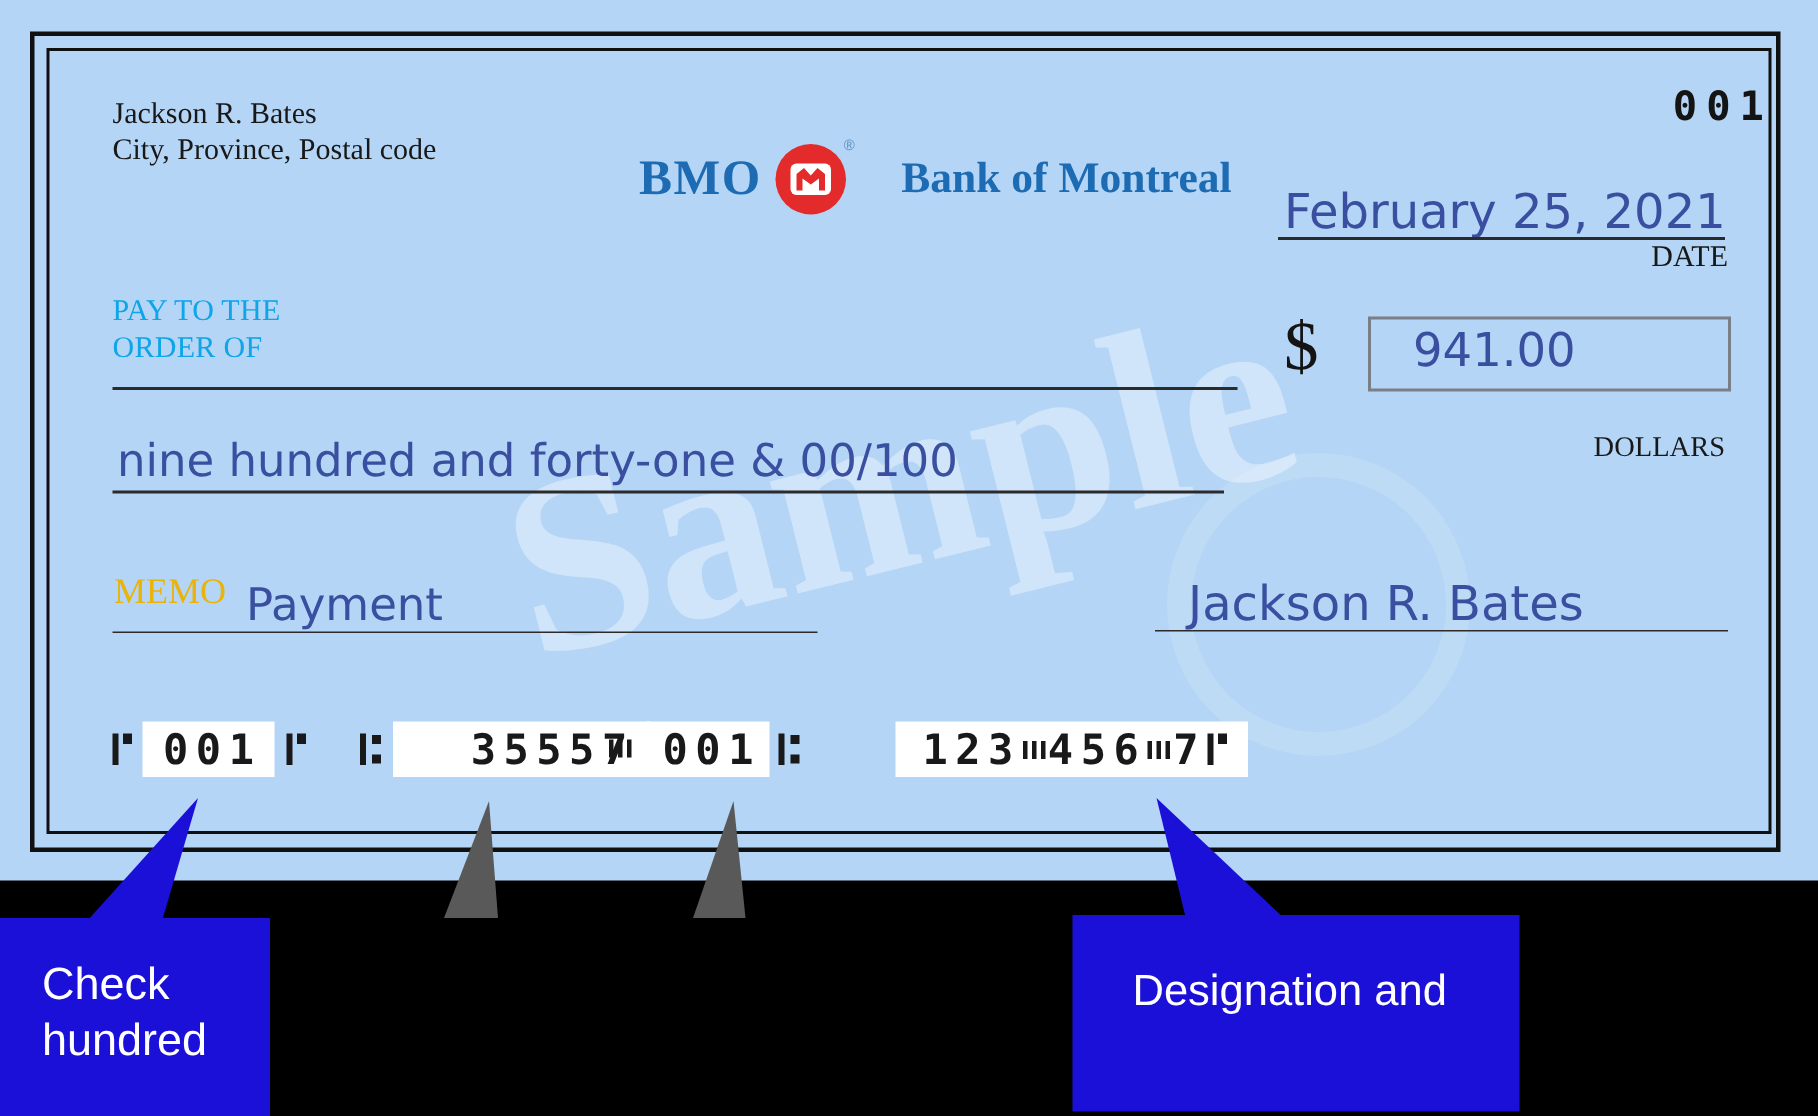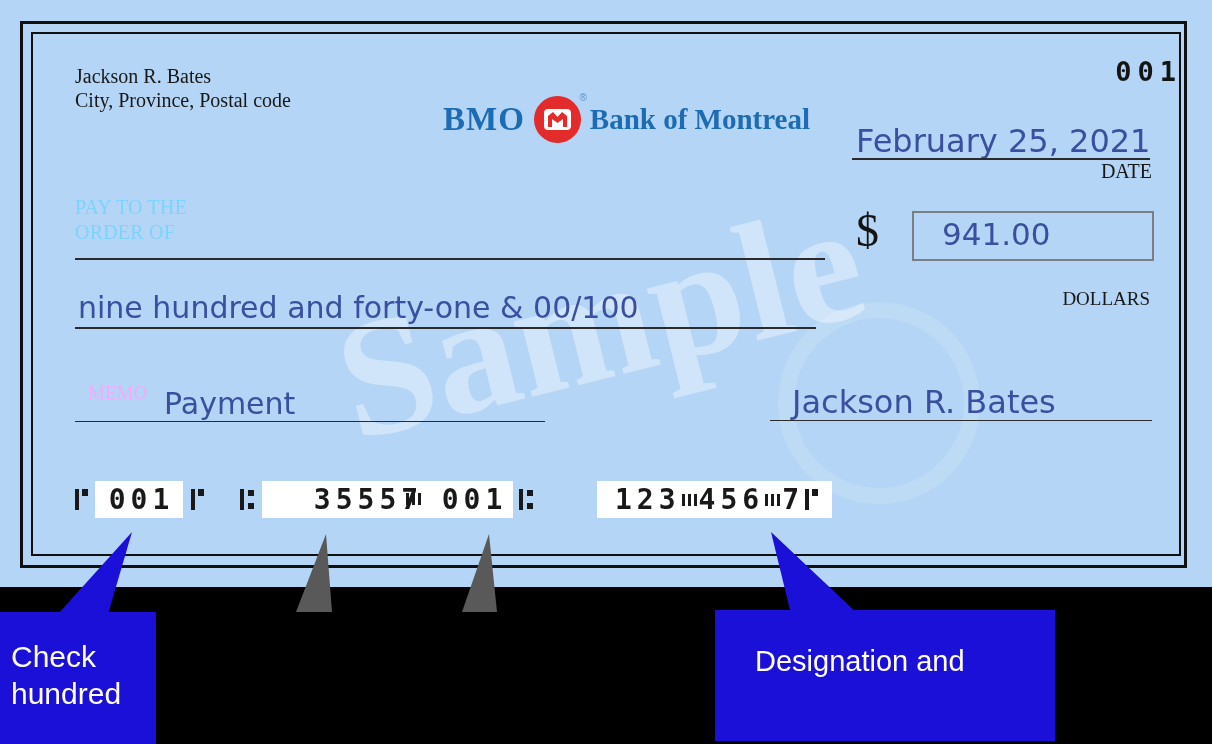--- a/index.html
+++ b/index.html
@@ -18,7 +18,7 @@
   .payer{position:absolute;left:75px;top:64px;font-size:20px;line-height:24px;color:#181818;}
 
   .logo{position:absolute;left:426px;top:94px;display:flex;align-items:center;gap:9px;height:50px;}
-  .logo .bmo{font-size:33px;font-weight:bold;color:#1d6cb3;letter-spacing:1px;margin-left:17px;}
+  .logo .bmo{font-size:33px;font-weight:bold;color:#1d6cb3;letter-spacing:1px;}
   .logo .bank{font-size:29px;font-weight:bold;color:#1d6cb3;}
   .roundel{position:relative;width:47px;height:47px;border-radius:50%;background:#e32b2b;}
   .roundel .plate{position:absolute;left:10px;top:13px;width:27px;height:21px;background:#fff;border-radius:4px;}

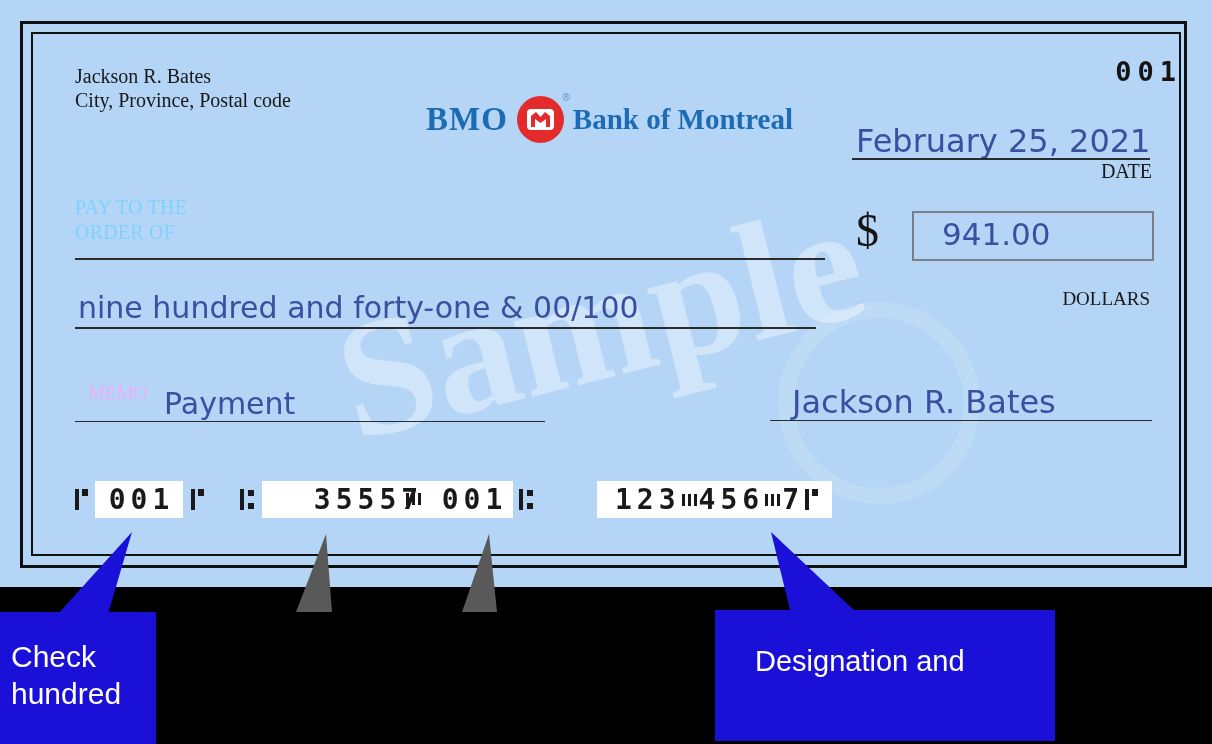--- a/index.html
+++ b/index.html
@@ -19,7 +19,7 @@
 
   .logo{position:absolute;left:426px;top:94px;display:flex;align-items:center;gap:9px;height:50px;}
   .logo .bmo{font-size:33px;font-weight:bold;color:#1d6cb3;letter-spacing:1px;}
-  .logo .bank{font-size:29px;font-weight:bold;color:#1d6cb3;}
+  .logo .bank{font-size:29px;font-weight:bold;color:#1d6cb3;margin-left:28px;}
   .roundel{position:relative;width:47px;height:47px;border-radius:50%;background:#e32b2b;}
   .roundel .plate{position:absolute;left:10px;top:13px;width:27px;height:21px;background:#fff;border-radius:4px;}
   .roundel svg{position:absolute;left:10px;top:13px;}

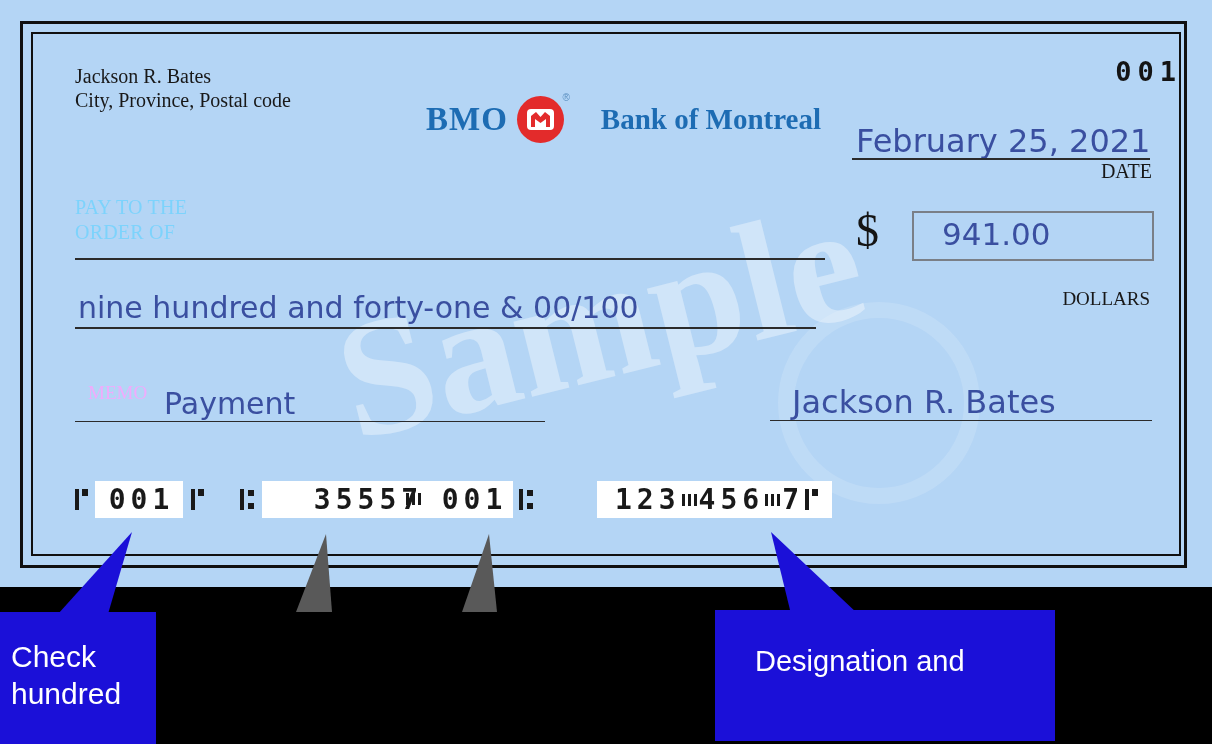--- a/index.html
+++ b/index.html
@@ -33,7 +33,7 @@
   .date-line{position:absolute;left:852px;top:158px;width:298px;border-top:2px solid #2b2b2b;}
   .date-label{position:absolute;left:1002px;top:160px;width:150px;text-align:right;font-size:20px;color:#181818;}
 
-  .payto{position:absolute;left:75px;top:195px;font-size:20px;line-height:25px;color:#7dd3fc;letter-spacing:0.2px;}
+  .payto{position:absolute;left:75px;top:195px;font-size:20px;line-height:25px;color:#0ea5e9;letter-spacing:0.2px;}
   .payee{position:absolute;left:233px;top:220px;font-size:33px;}
   .payee-line{position:absolute;left:75px;top:258px;width:750px;border-top:2px solid #2b2b2b;}
 

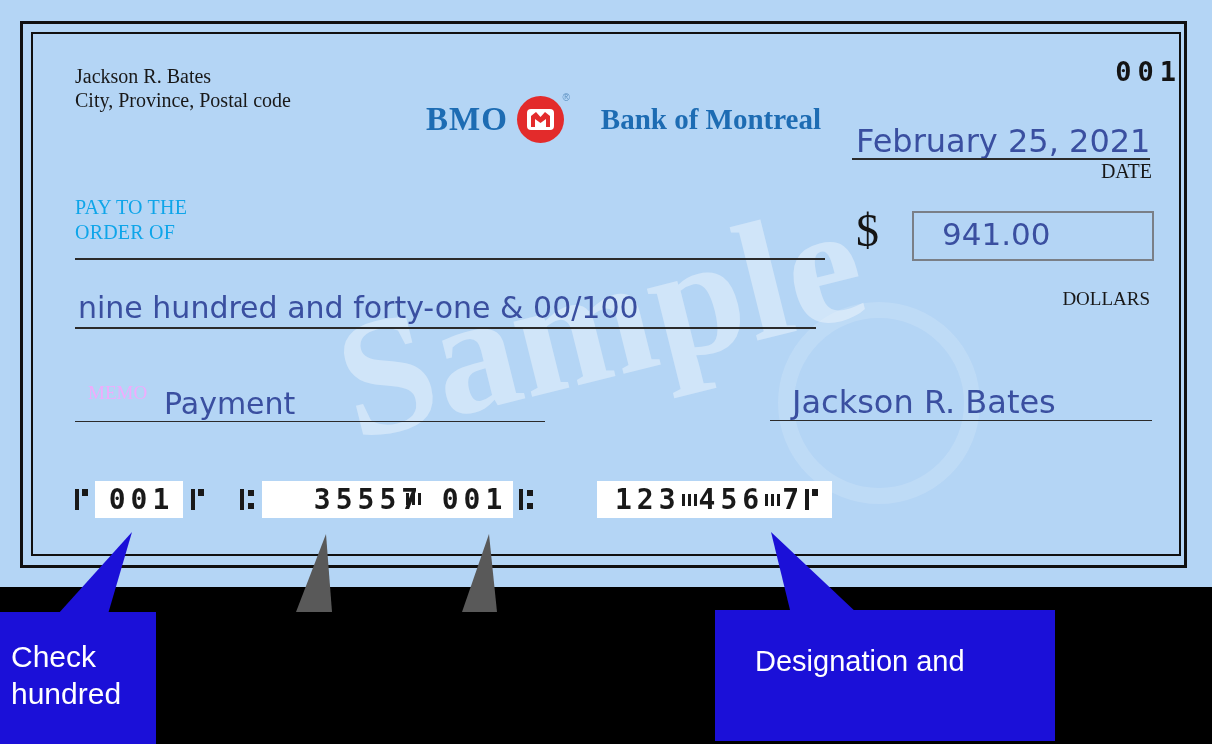--- a/index.html
+++ b/index.html
@@ -45,7 +45,7 @@
   .words{position:absolute;left:78px;top:290px;font-size:30px;}
   .words-line{position:absolute;left:75px;top:327px;width:741px;border-top:2px solid #2b2b2b;}
 
-  .memo-label{position:absolute;left:76px;top:382px;font-size:19px;color:#f0abfc;margin-left:12px;}
+  .memo-label{position:absolute;left:76px;top:382px;font-size:24px;color:#eab308;}
   .memo-val{position:absolute;left:164px;top:386px;font-size:30px;}
   .memo-line{position:absolute;left:75px;top:421px;width:470px;border-top:1.5px solid #2b2b2b;}
 

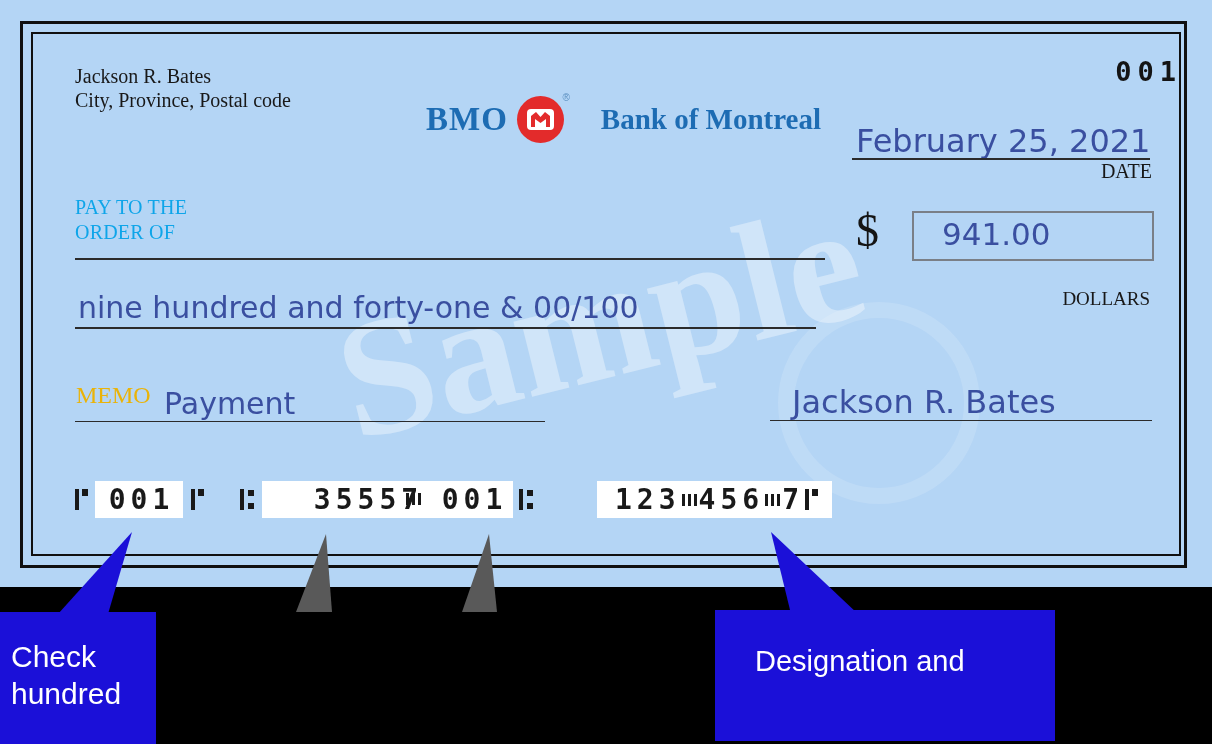--- a/index.html
+++ b/index.html
@@ -72,7 +72,7 @@
 
   
   .callout{position:absolute;color:#fff;font-family:"Liberation Sans",sans-serif;}
-  .co-check{left:0;top:612px;width:156px;height:132px;background:#1b10d8;padding:26px 0 0 11px;box-sizing:border-box;
+  .co-check{left:0;top:612px;width:180px;height:132px;background:#1b10d8;padding:26px 0 0 28px;box-sizing:border-box;
         font-size:30px;line-height:37px;font-weight:400;}
   .co-branch{left:183px;top:610px;width:234px;height:67px;background:#595959;display:flex;align-items:center;justify-content:center;
         font-size:24px;font-weight:bold;}

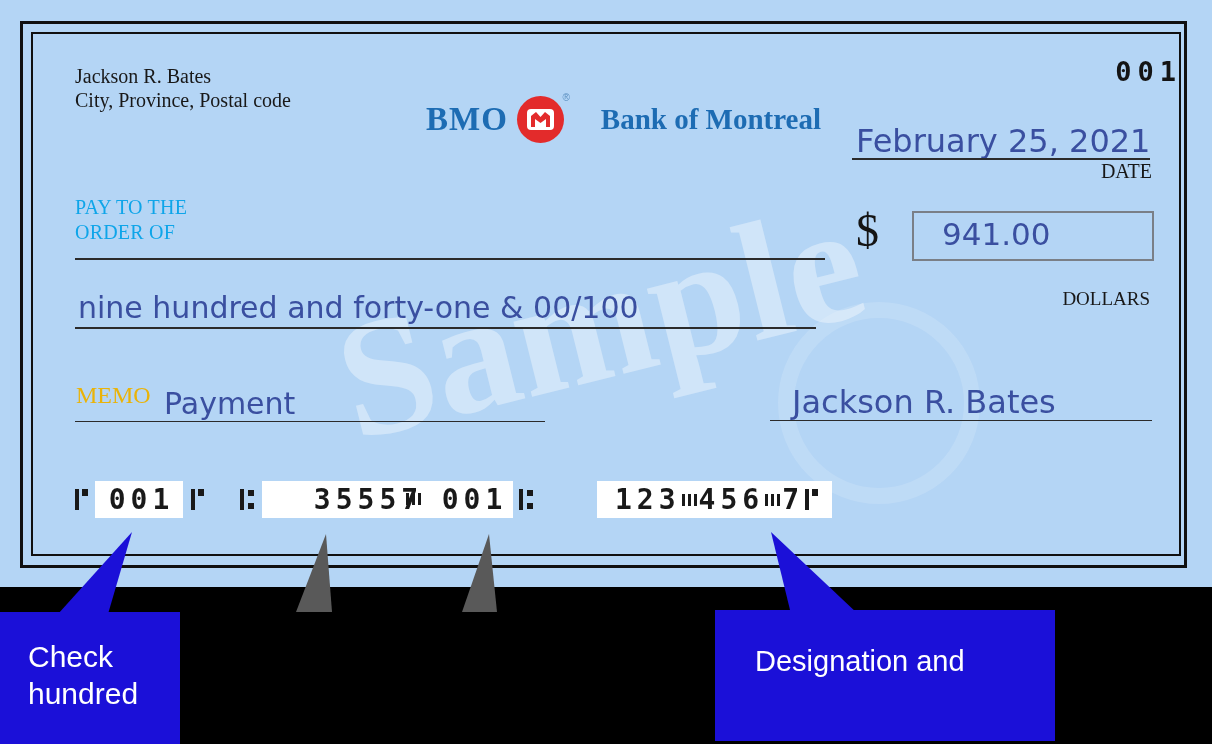--- a/index.html
+++ b/index.html
@@ -78,7 +78,7 @@
         font-size:24px;font-weight:bold;}
   .co-inst{left:430px;top:610px;width:272px;height:67px;background:#595959;display:flex;align-items:center;justify-content:center;
         font-size:24px;font-weight:bold;}
-  .co-desig{left:715px;top:610px;width:340px;height:131px;background:#1b10d8;padding:32px 0 0 40px;box-sizing:border-box;
+  .co-desig{left:715px;top:610px;width:298px;height:131px;background:#1b10d8;padding:32px 0 0 40px;box-sizing:border-box;
         font-size:29px;line-height:38px;font-weight:400;}
   .pointer-svg{position:absolute;left:0;top:0;pointer-events:none;}
 </style>

